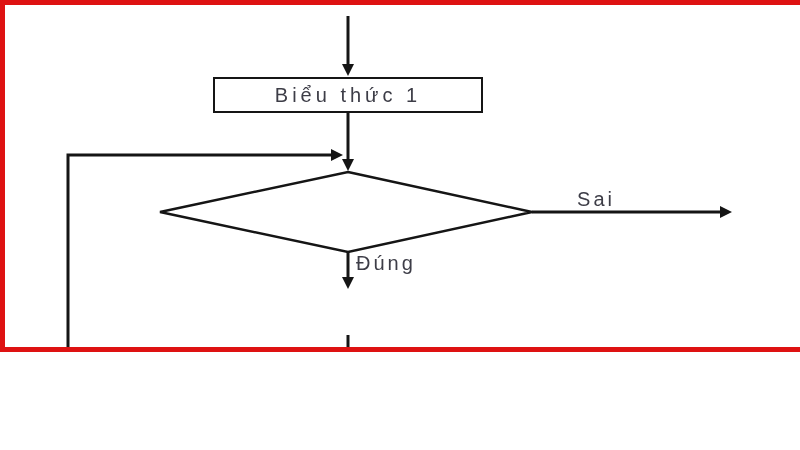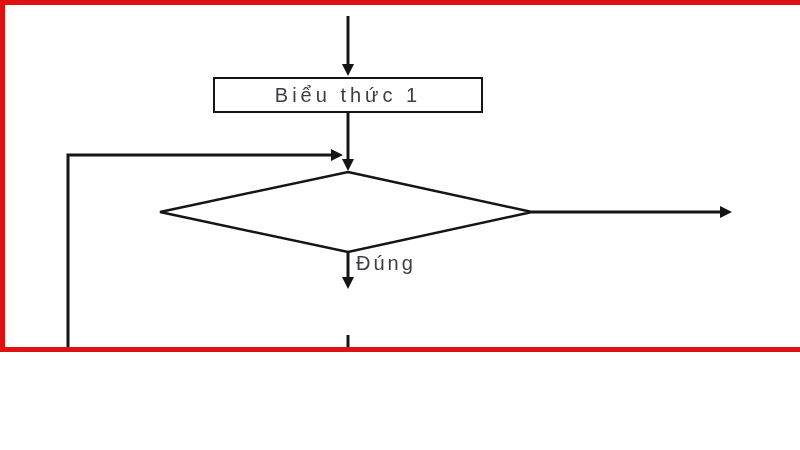--- a/index.html
+++ b/index.html
@@ -124,6 +124,7 @@
 
 
 
+  <div class="edge-label edge-label-false">Sai</div>
   <div class="edge-label edge-label-true">Đúng</div>
 
   <div class="frame-border"></div>

